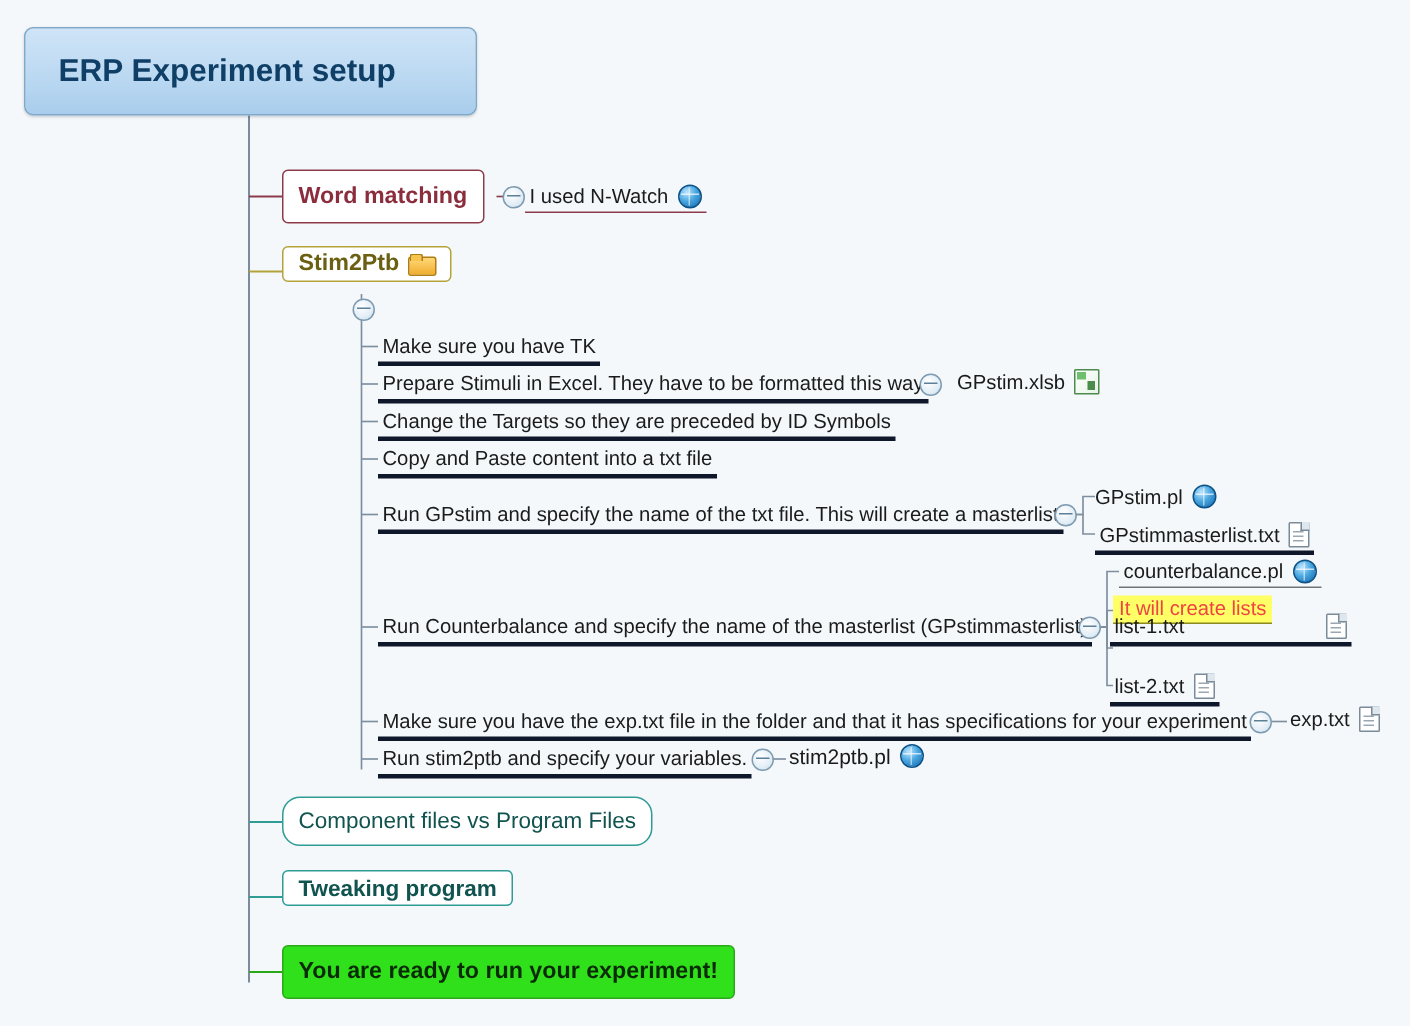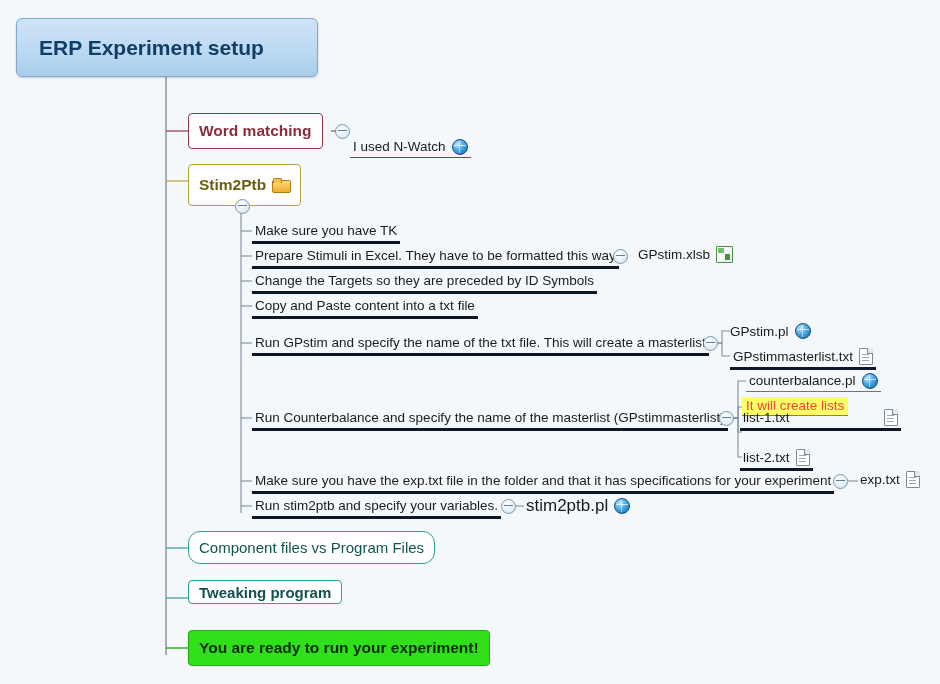--- a/index.html
+++ b/index.html
@@ -60,7 +60,7 @@
     display:flex;align-items:center;
     line-height:16px;
   }
-  .leaf.maroonline{border-bottom:1px solid #8b3b4a;margin-top:16px;}
+  .leaf.maroonline{border-bottom:1px solid #8b3b4a;}
 
   .hl{
     background:#ffff66;

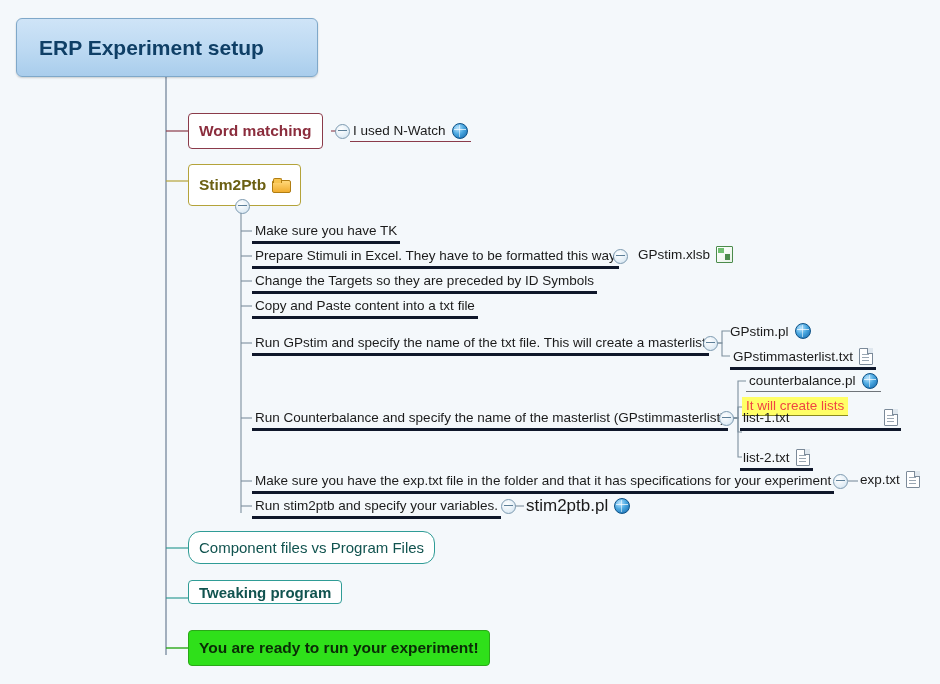--- a/index.html
+++ b/index.html
@@ -163,7 +163,7 @@
     <span class="ic ic-globe"></span>
   </div>
 
-  <div class="node box olive" style="left:188px;top:164px;height:42px;">
+  <div class="node box olive" style="left:188px;top:164px;height:24px;">
     <span>Stim2Ptb</span>
     <span class="gap6"></span>
     <span class="ic ic-folder"></span>

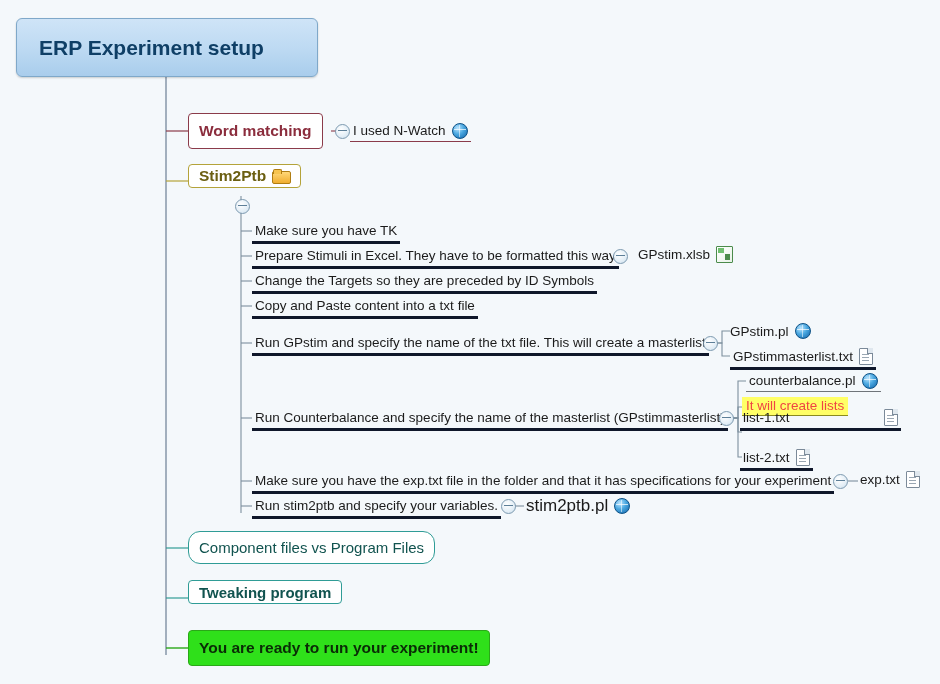--- a/index.html
+++ b/index.html
@@ -244,7 +244,7 @@
     <span>Run stim2ptb and specify your variables.</span>
   </div>
   <span class="toggle tg-abs" style="left:501px;top:499px;"></span>
-  <div class="node" style="left:526px;top:496px;display:flex;align-items:center;font-size:17px;">
+  <div class="node" style="left:526px;top:496px;display:flex;align-items:center;font-size:14px;">
     <span>stim2ptb.pl</span>
     <span class="gap6"></span>
     <span class="ic ic-globe"></span>

